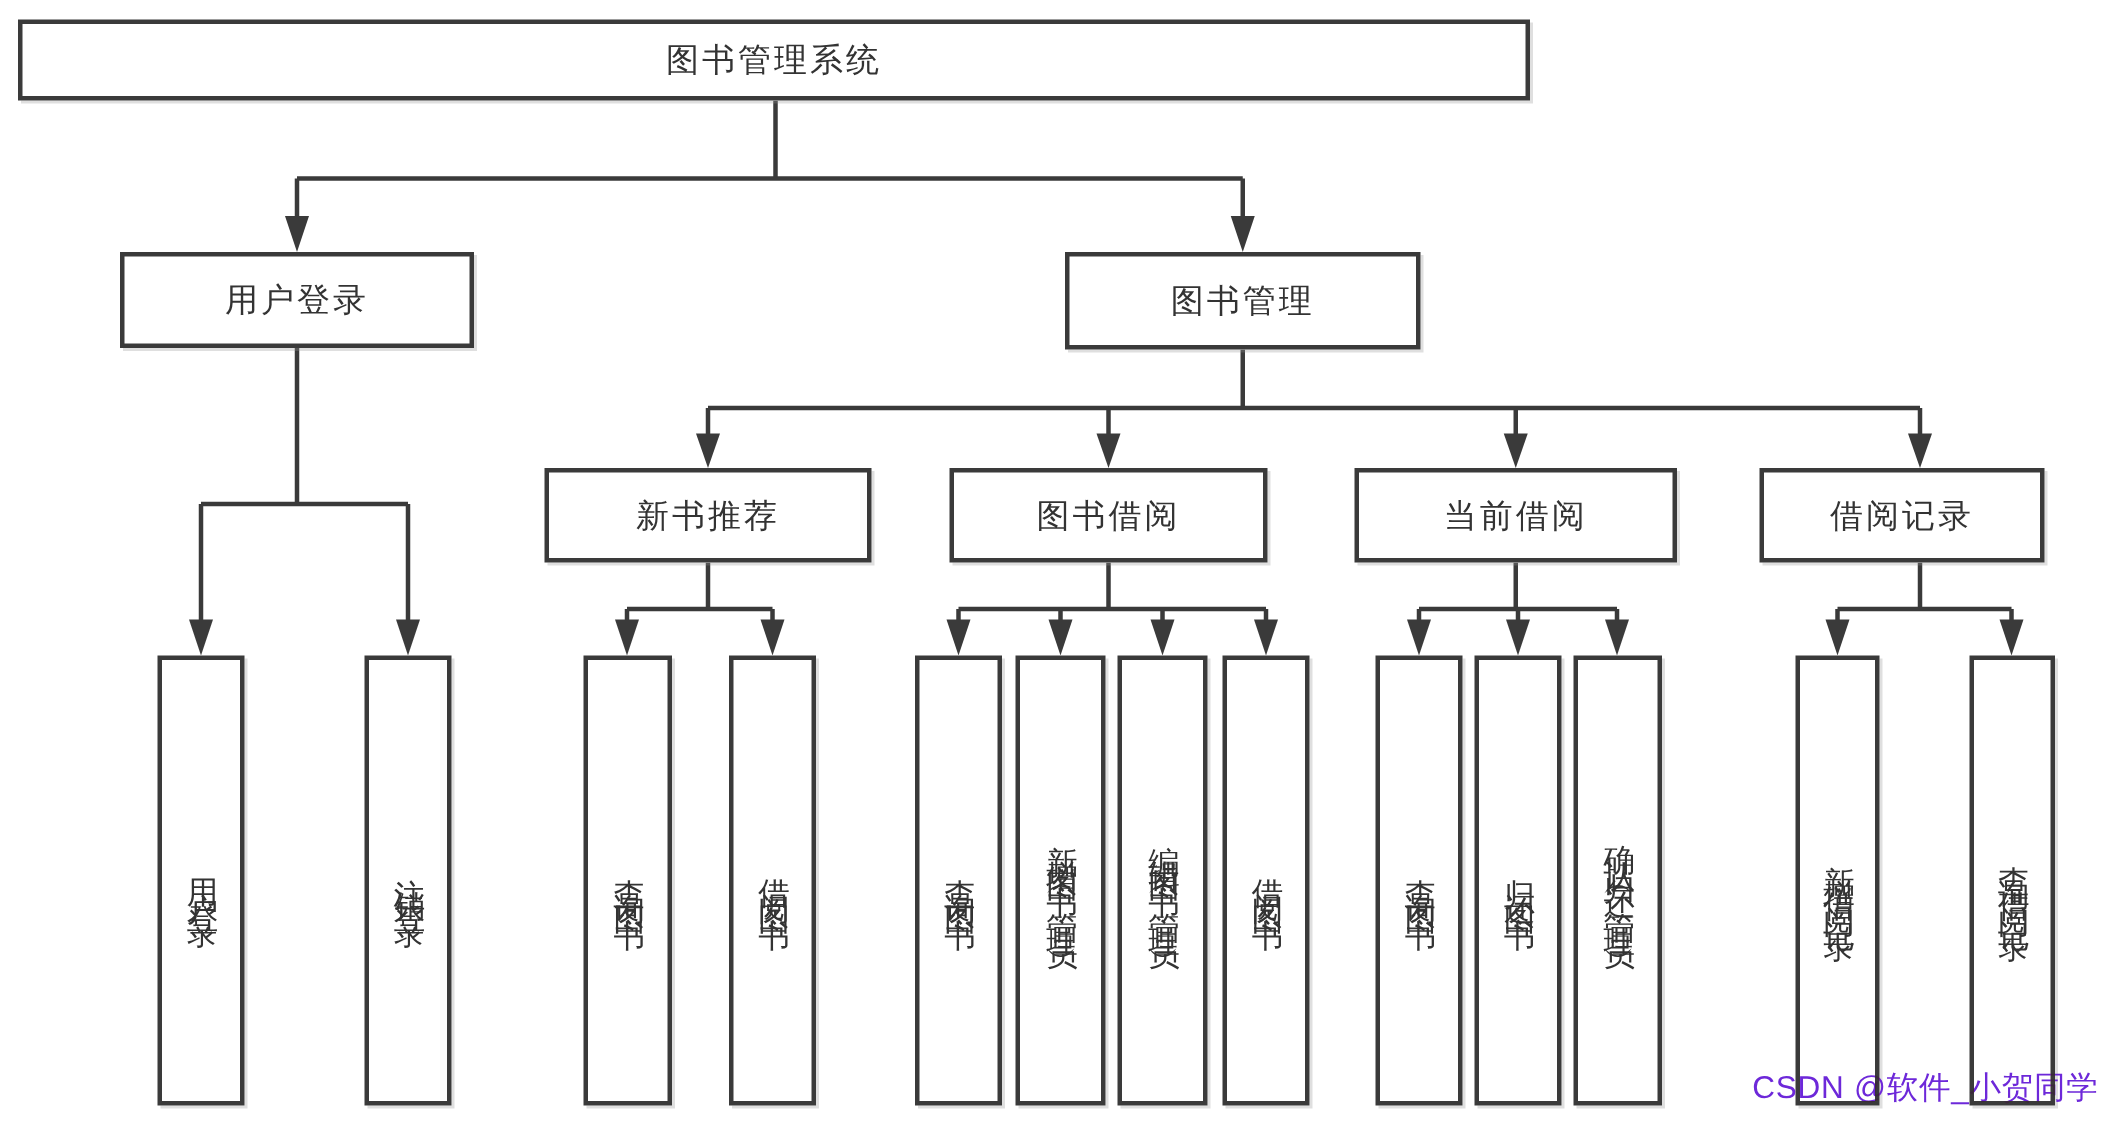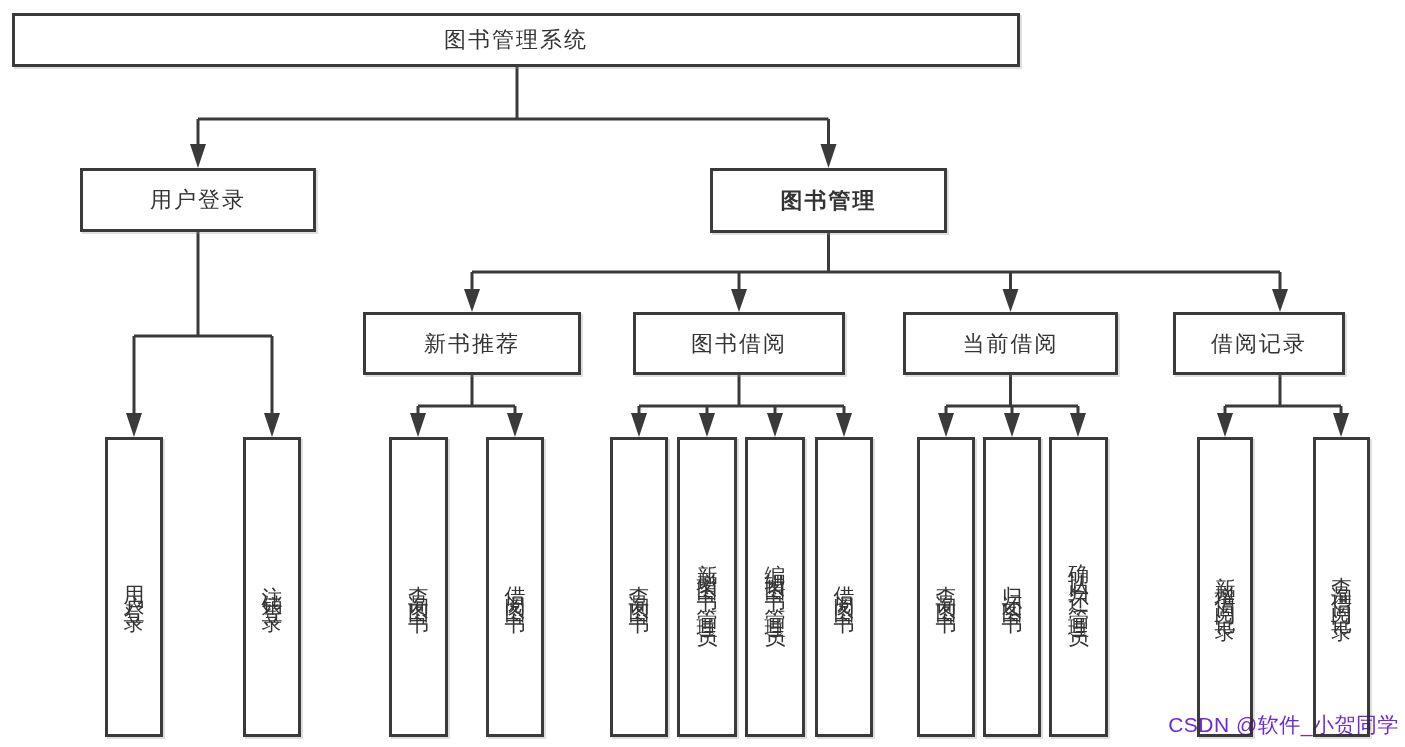--- a/index.html
+++ b/index.html
@@ -113,7 +113,7 @@
   <div class="box" style="left:80px;top:168px;width:236px;height:64px;">
     <span class="hlabel">用户登录</span>
   </div>
-  <div class="box" style="left:710px;top:168px;width:237px;height:65px;font-weight:bold;">
+  <div class="box" style="left:710px;top:168px;width:237px;height:65px;">
     <span class="hlabel">图书管理</span>
   </div>
 

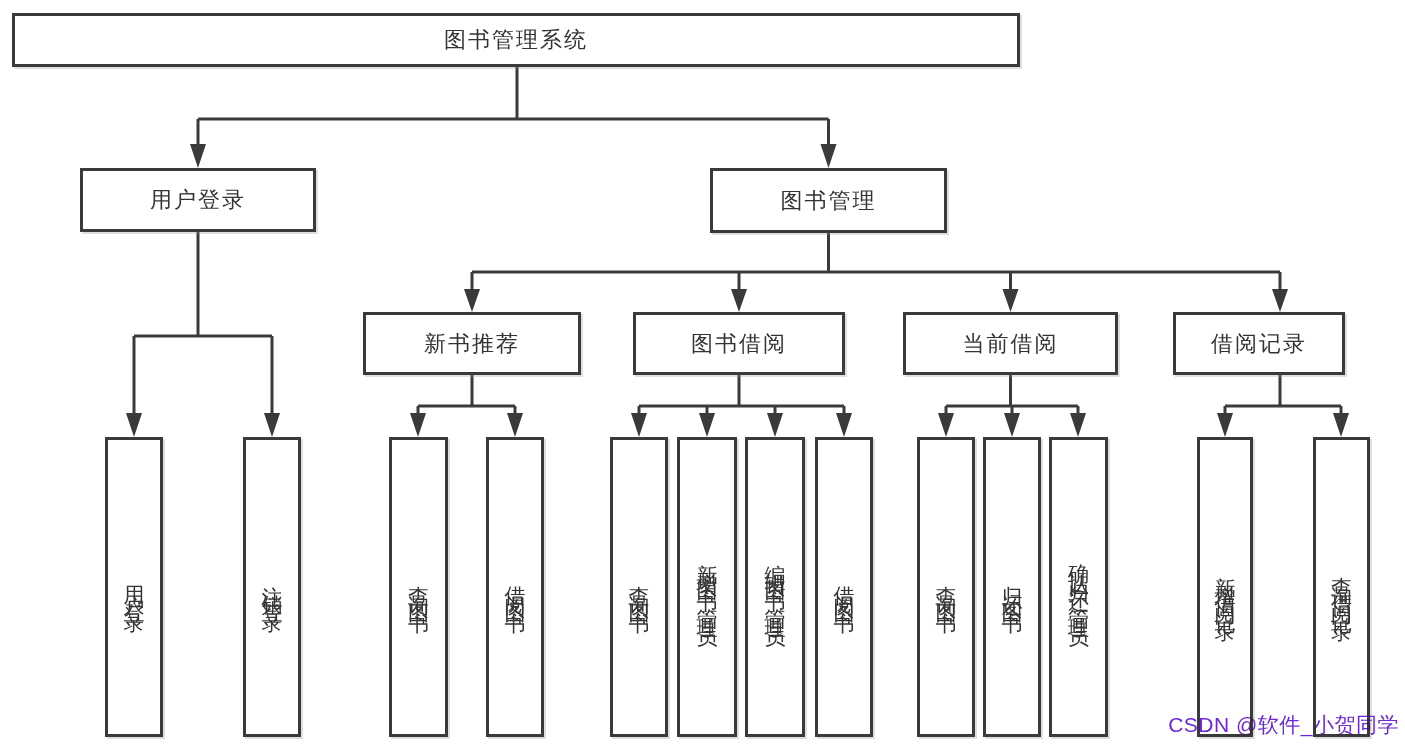--- a/index.html
+++ b/index.html
@@ -126,7 +126,7 @@
   <div class="box" style="left:903px;top:312px;width:215px;height:63px;">
     <span class="hlabel">当前借阅</span>
   </div>
-  <div class="box" style="left:1173px;top:312px;width:172px;height:63px;">
+  <div class="box" style="left:1173px;top:312px;width:190px;height:63px;">
     <span class="hlabel">借阅记录</span>
   </div>
 

